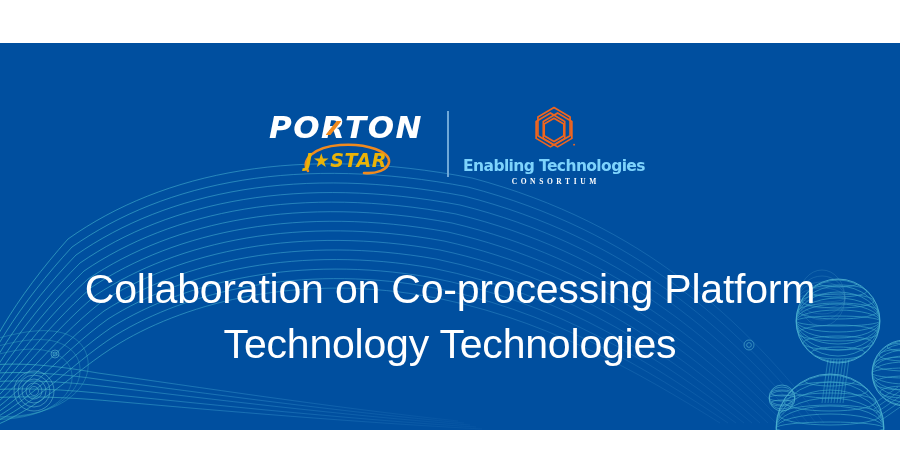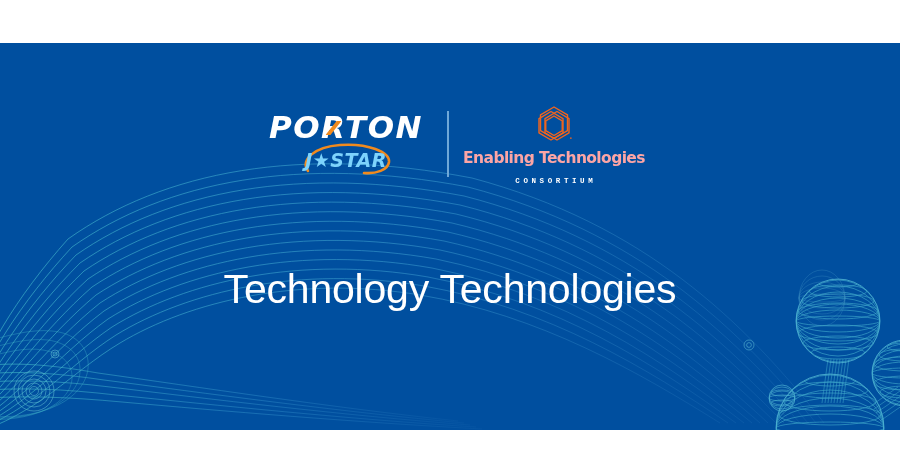--- a/index.html
+++ b/index.html
@@ -103,7 +103,7 @@
     font-weight: bold;
     font-style: italic;
     letter-spacing: 0.5px;
-    color: #7dd3fc;
+    color: #eab308;
     line-height: 1;
     z-index: 2;
   }

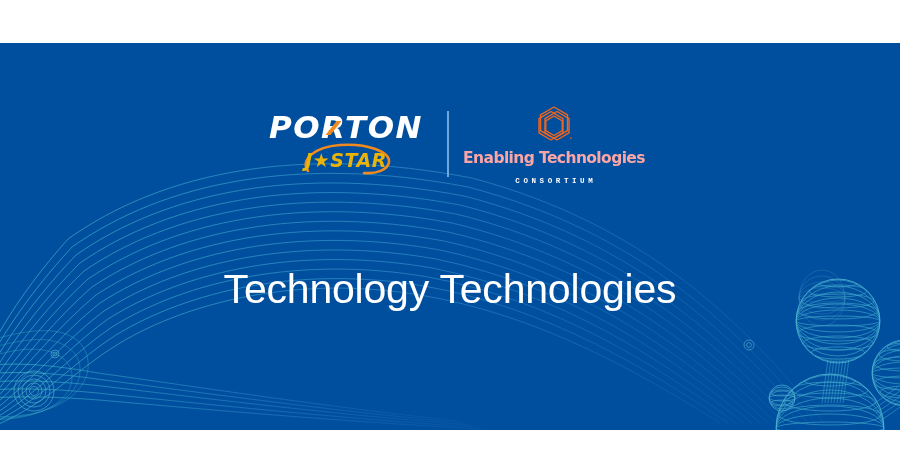--- a/index.html
+++ b/index.html
@@ -137,7 +137,7 @@
     font-family: "DejaVu Sans", sans-serif;
     font-size: 15.5px;
     font-weight: bold;
-    color: #fca5a5;
+    color: #7dd3fc;
     letter-spacing: -0.6px;
     line-height: 1;
     white-space: nowrap;

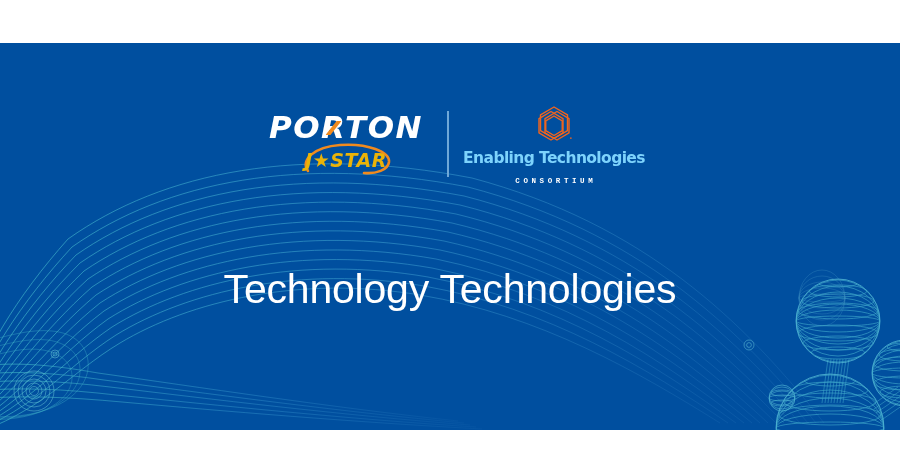--- a/index.html
+++ b/index.html
@@ -143,8 +143,8 @@
     white-space: nowrap;
   }
   .etc-sub {
-    margin-top: 11px;
-    font-family: Liberation Mono, monospace;
+    margin-top: 3px;
+    font-family: Liberation Serif, serif;
     font-size: 7.5px;
     font-weight: bold;
     color: #ffffff;

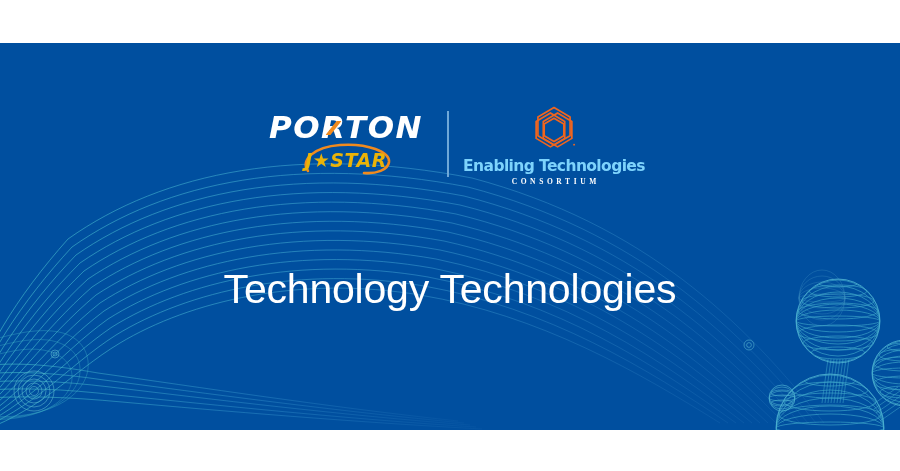--- a/index.html
+++ b/index.html
@@ -408,6 +408,7 @@
     </div>
 
     <h1 class="headline">
+      <span class="line">Collaboration on Co-processing Platform</span>
       <span class="line">Technology Technologies</span>
     </h1>
 

